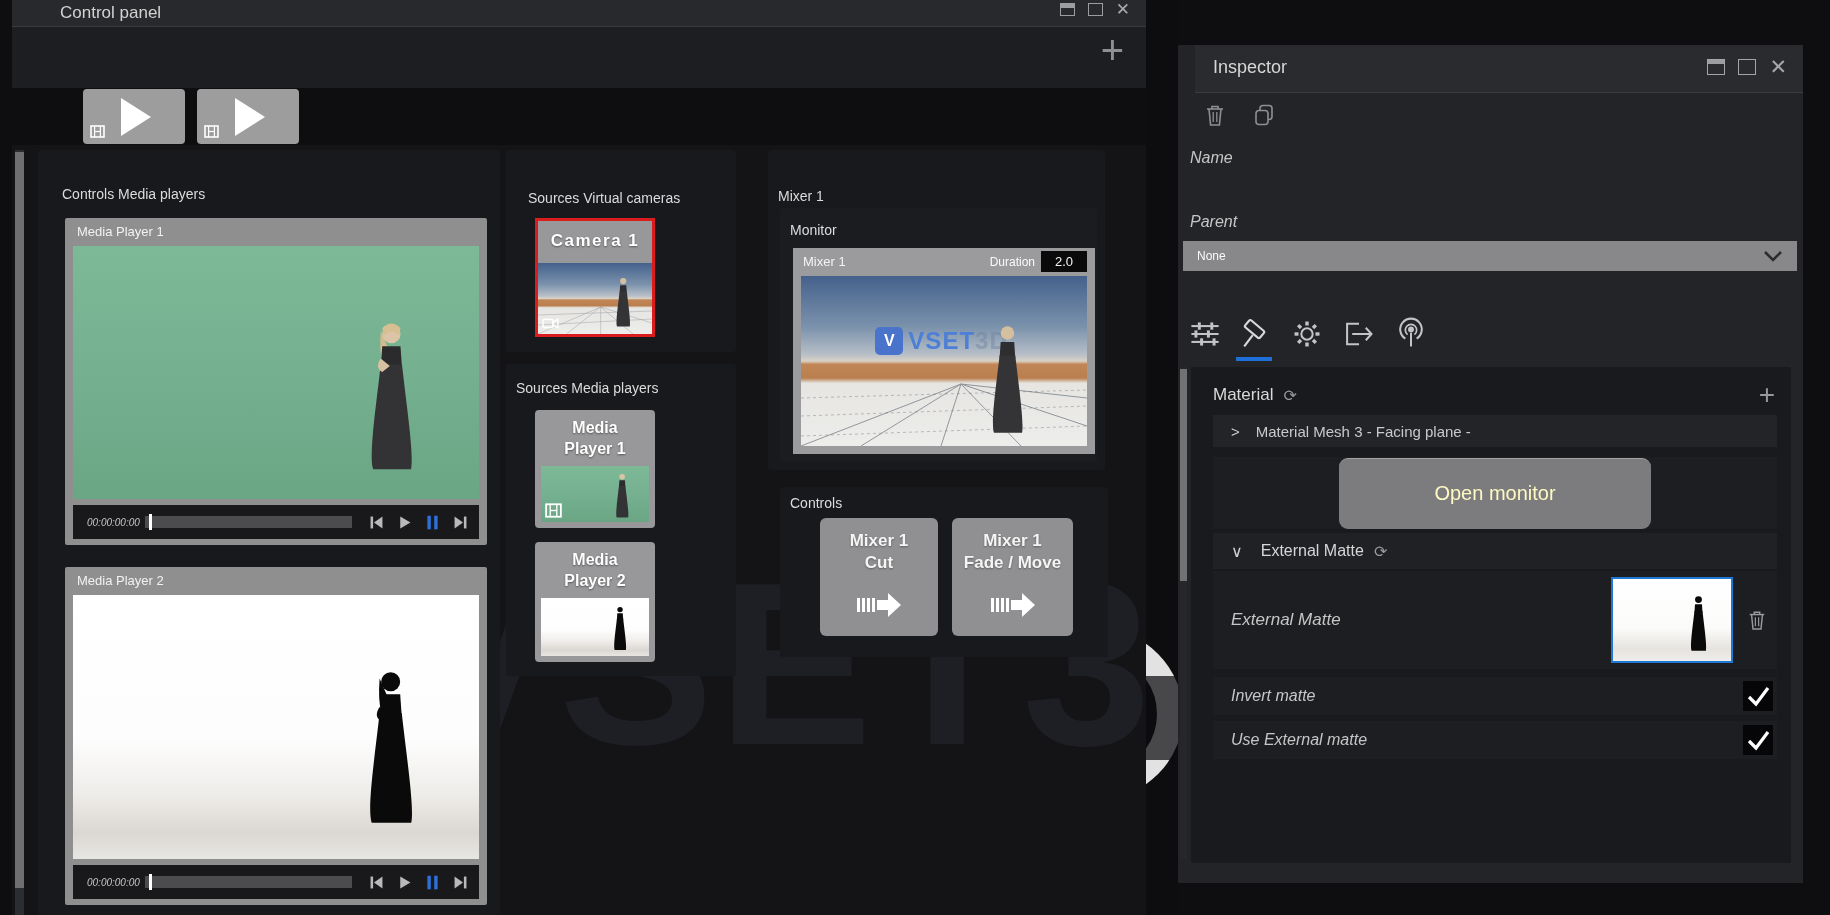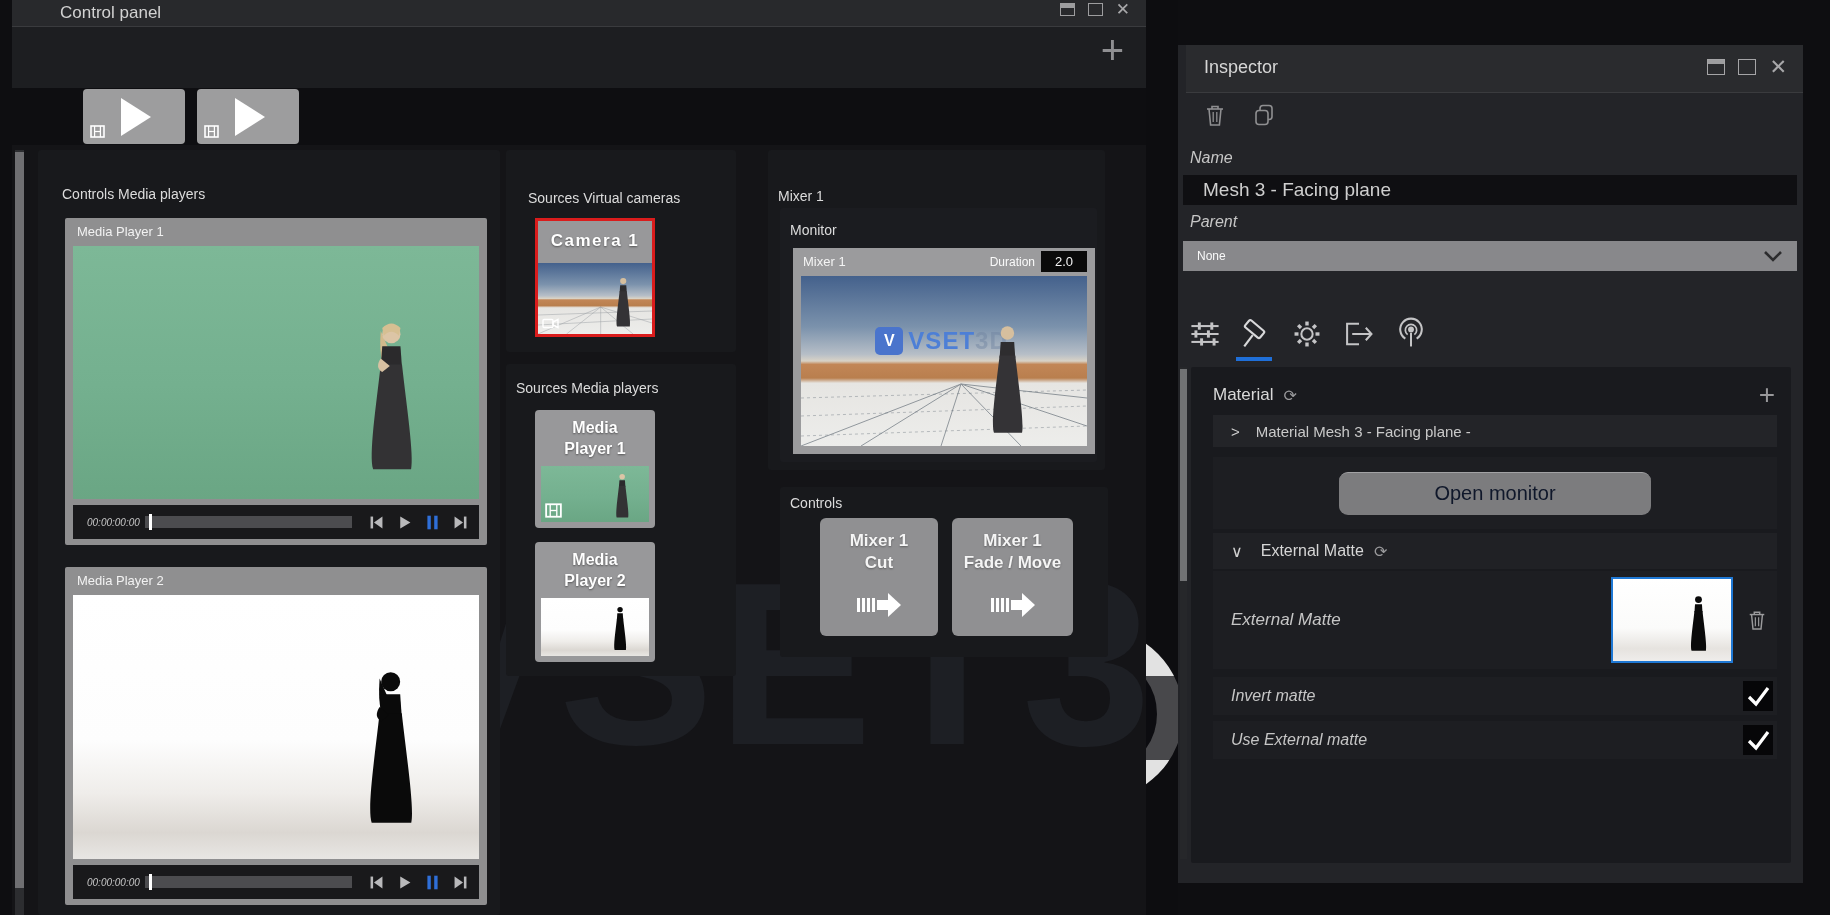--- a/index.html
+++ b/index.html
@@ -82,7 +82,7 @@
 
   
   #inspector { position:absolute; left:1178px; top:45px; width:625px; height:838px; background:#232428; }
-  .in-titlebar { position:absolute; left:8px; top:0; right:0; height:48px; background:#2a2b2e; border-bottom:1px solid #3a3b3e; }
+  .in-titlebar { position:absolute; left:17px; top:0; right:0; height:48px; background:#2a2b2e; border-bottom:1px solid #3a3b3e; }
   .in-title { position:absolute; left:18px; top:12px; font-size:18px; color:#d6d6d6; }
   .in-winbtns { top:14px; }
   .in-winbtns .wb-sq { width:18px; height:16px; border-color:#a5a5a7; }

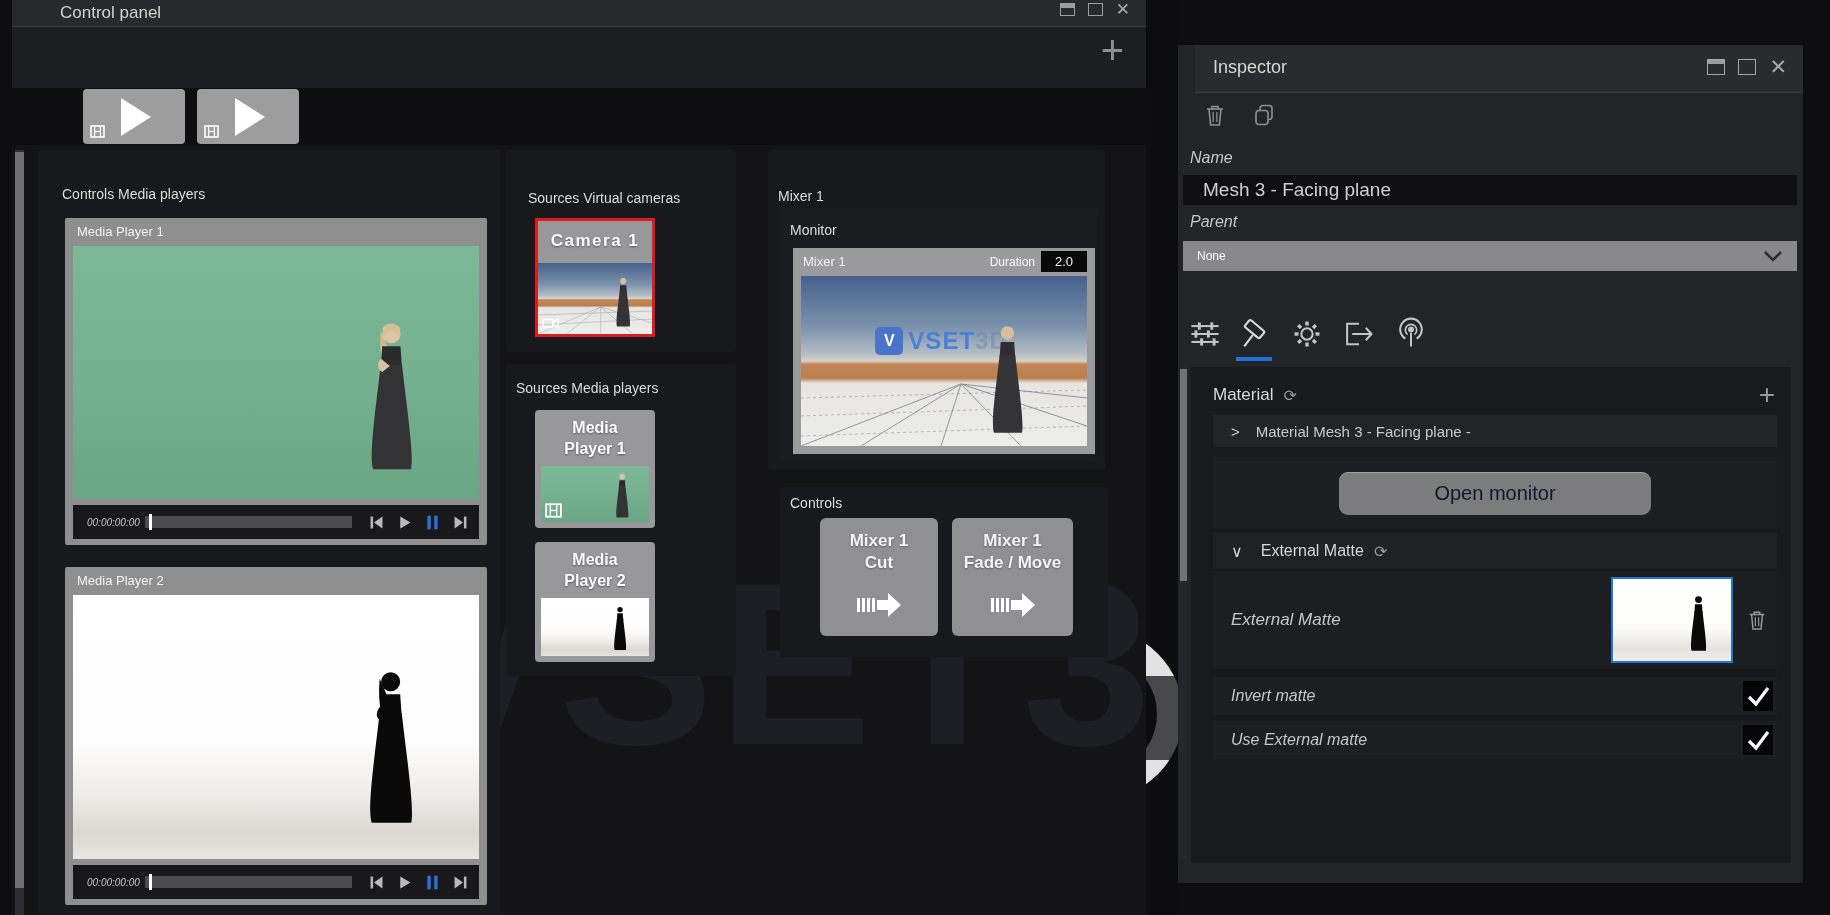--- a/index.html
+++ b/index.html
@@ -410,7 +410,6 @@
   </svg>
 
   <div class="flabel" style="top:104px">Name</div>
-  <div class="name-input">Mesh 3 - Facing plane</div>
 
   <div class="flabel" style="top:168px">Parent</div>
   <div class="parent-dd">

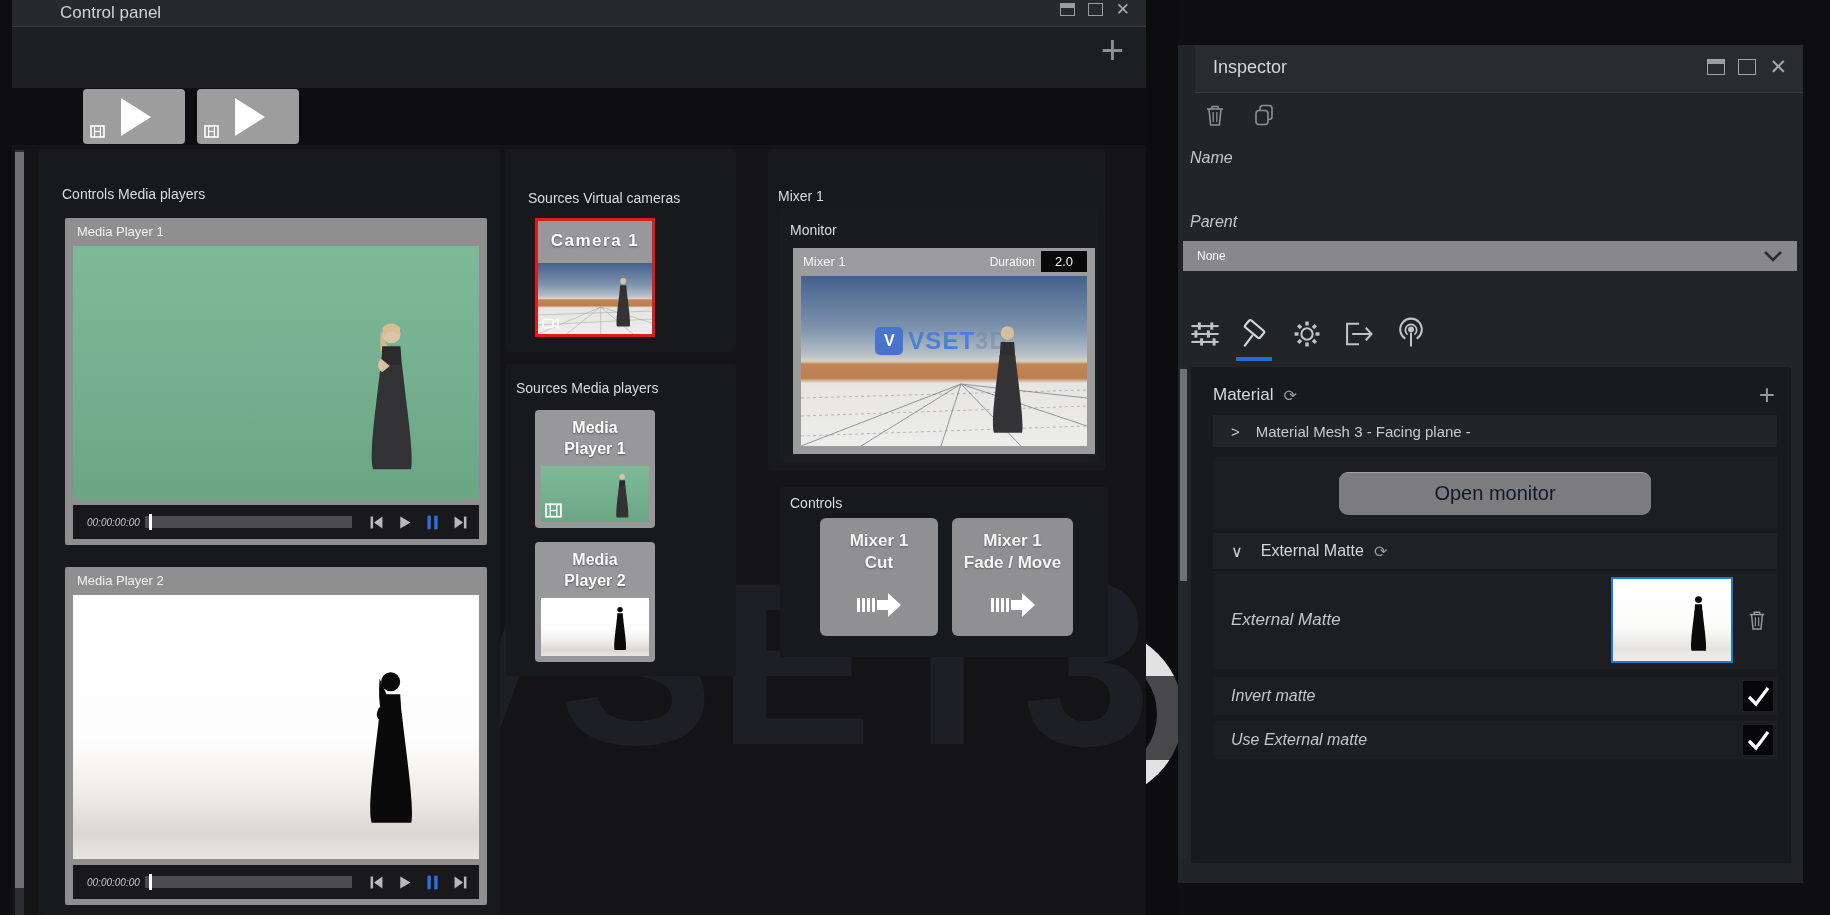--- a/index.html
+++ b/index.html
@@ -110,8 +110,8 @@
   .mesh-arrow { color:#cfcfcf; font-size:15px; margin-right:16px; }
   .mesh-txt { color:#c9c9c9; font-size:15px; }
   .open-row { height:72px; margin-bottom:4px; justify-content:center; }
-  .open-btn { width:312px; height:43px; background:#7c7c7e; border:none; border-top:1px solid #a2a2a4;
-              border-radius:9px; color:#0f172a; font-size:20px; font-family:inherit; }
+  .open-btn { width:312px; height:71px; background:#7c7c7e; border:none; border-top:1px solid #a2a2a4;
+              border-radius:9px; color:#fef9c3; font-size:20px; font-family:inherit; }
   .tex-row { height:96px; margin-bottom:10px; padding-left:18px; }
   .row-label { font-style:italic; font-size:17px; color:#c6c6c6; }
   .thumb { width:122px; height:86px; border:2px solid #1f78d4; margin-left:auto; position:relative; overflow:hidden; }

